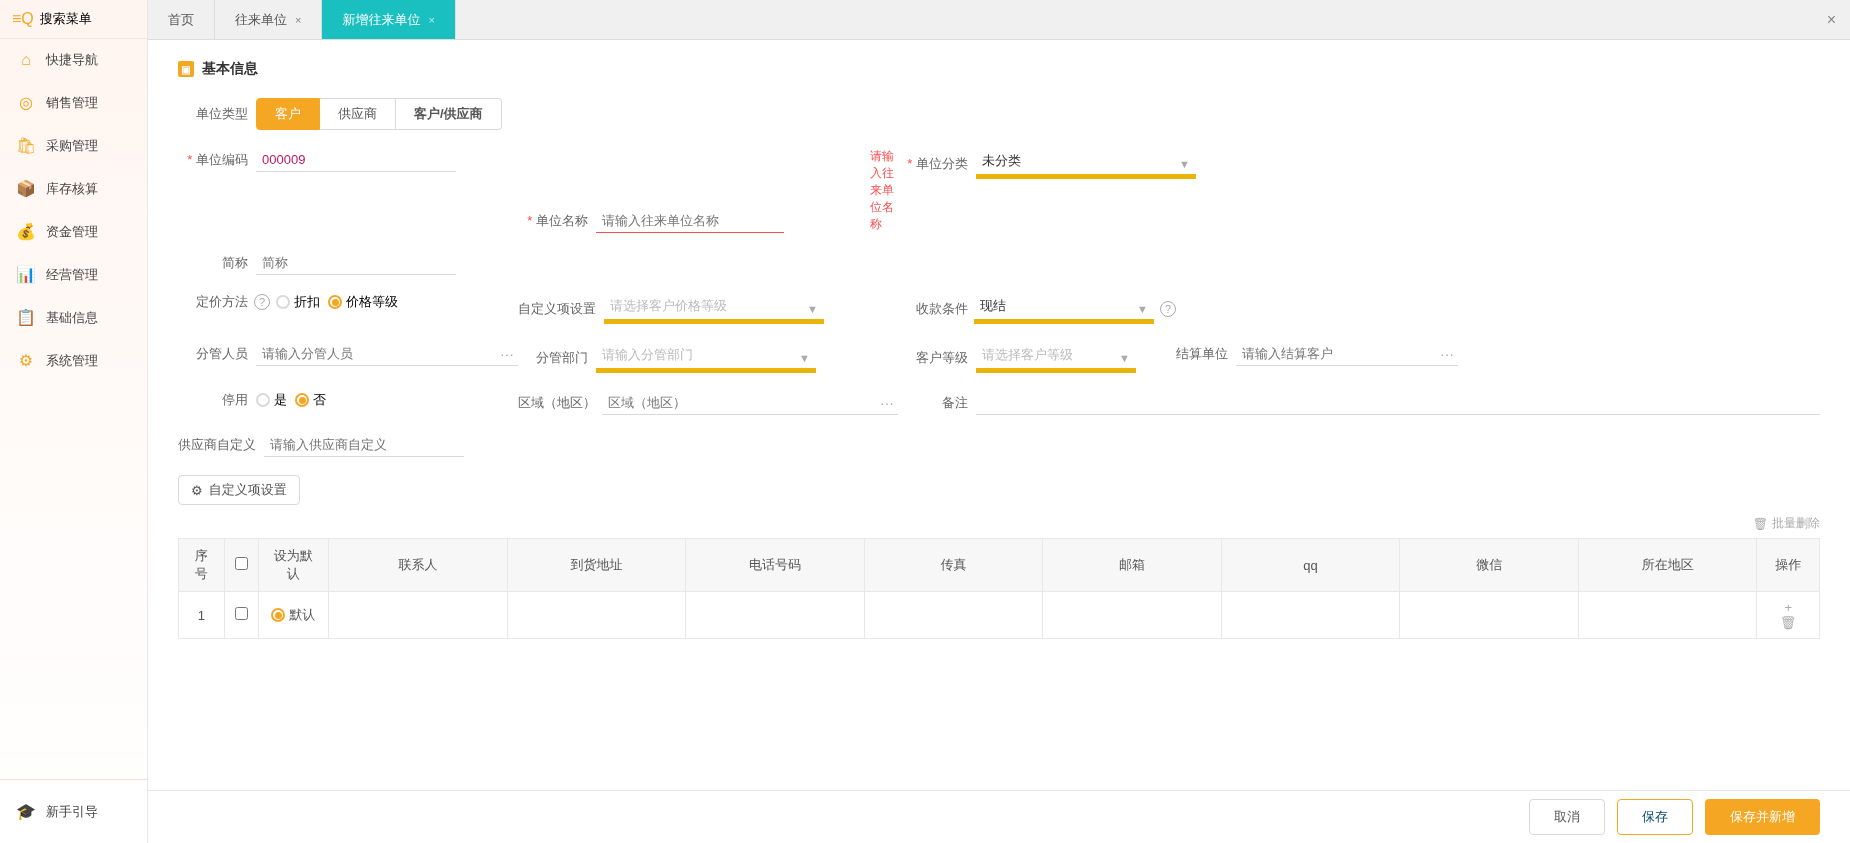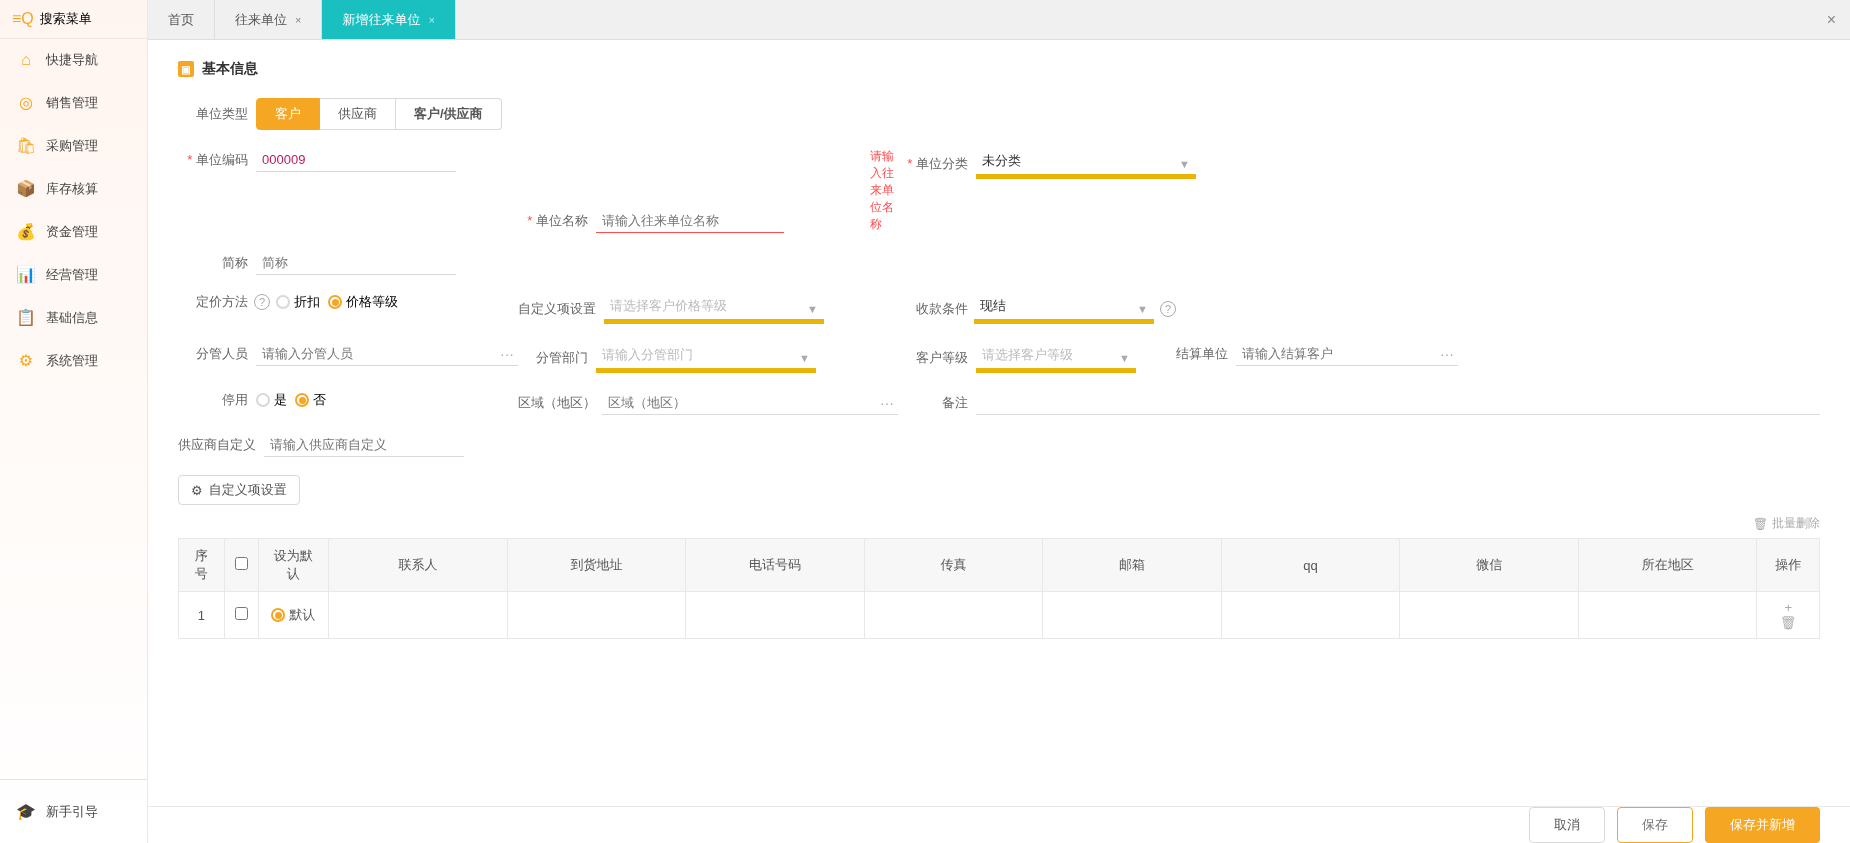--- a/index.html
+++ b/index.html
@@ -274,7 +274,7 @@
     .footer {
       background: #fff;
       border-top: 1px solid #e8e8e8;
-      padding: 0 30px;
+      padding: 8px 30px;
       display: flex;
       justify-content: flex-end;
       gap: 12px;

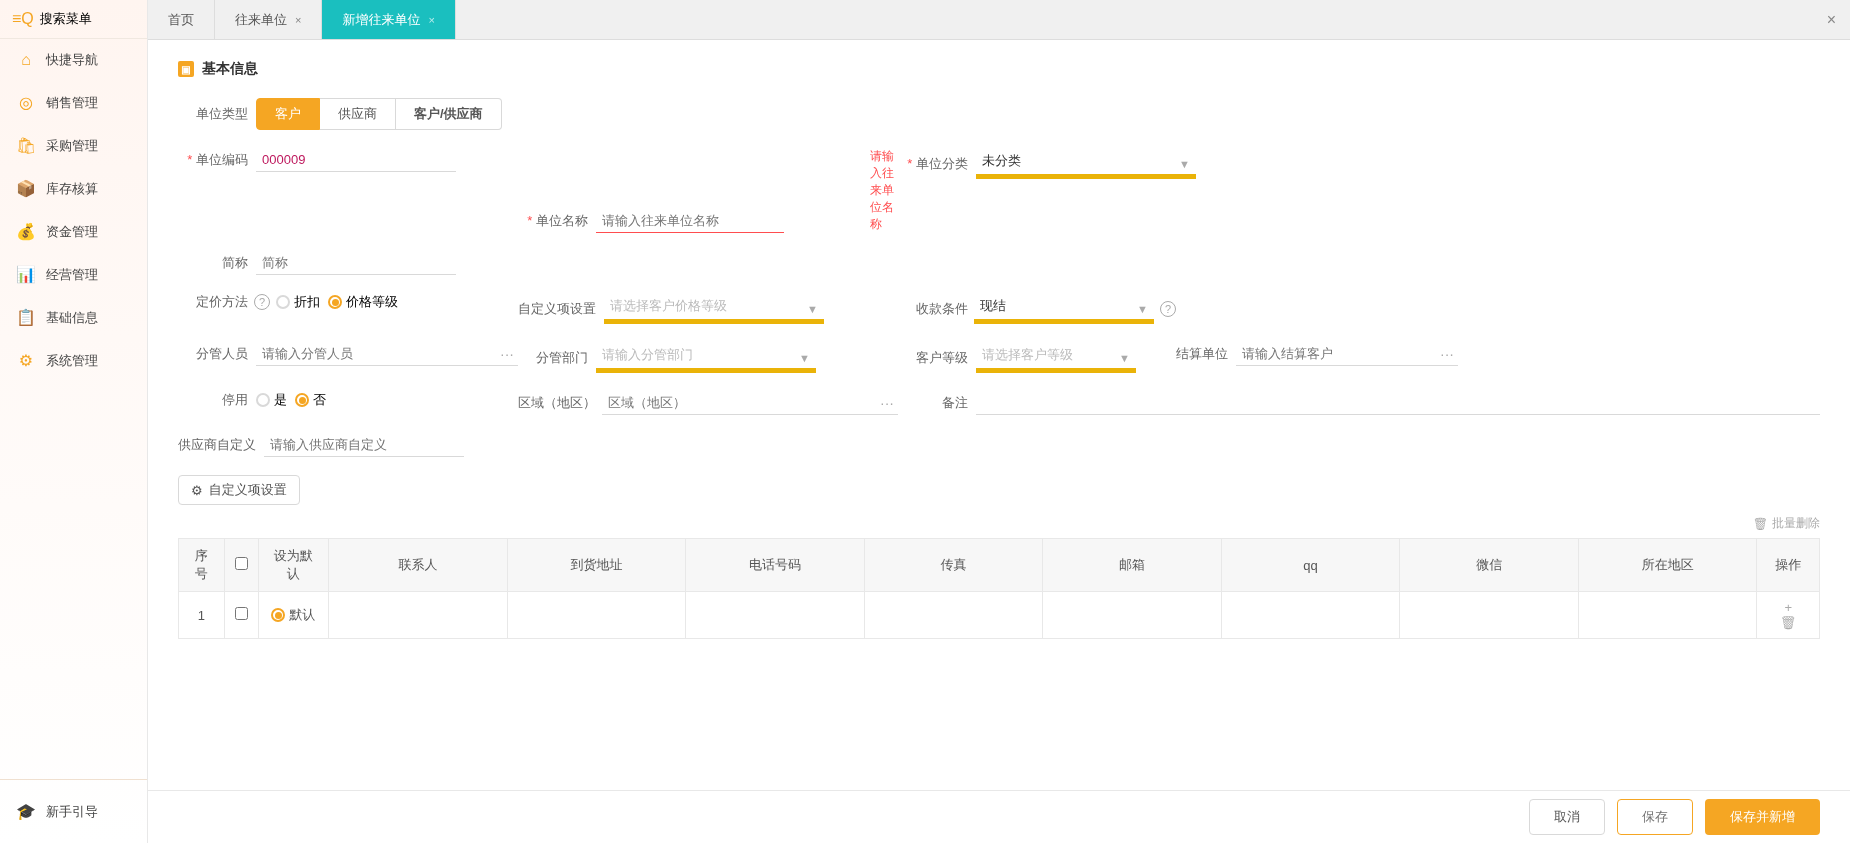--- a/index.html
+++ b/index.html
@@ -295,7 +295,7 @@
     .btn-save {
       background: #fff;
       border-color: #f5a623;
-      color: #737373;
+      color: #0c4a6e;
     }
     .btn-save-new {
       background: #f5a623;

